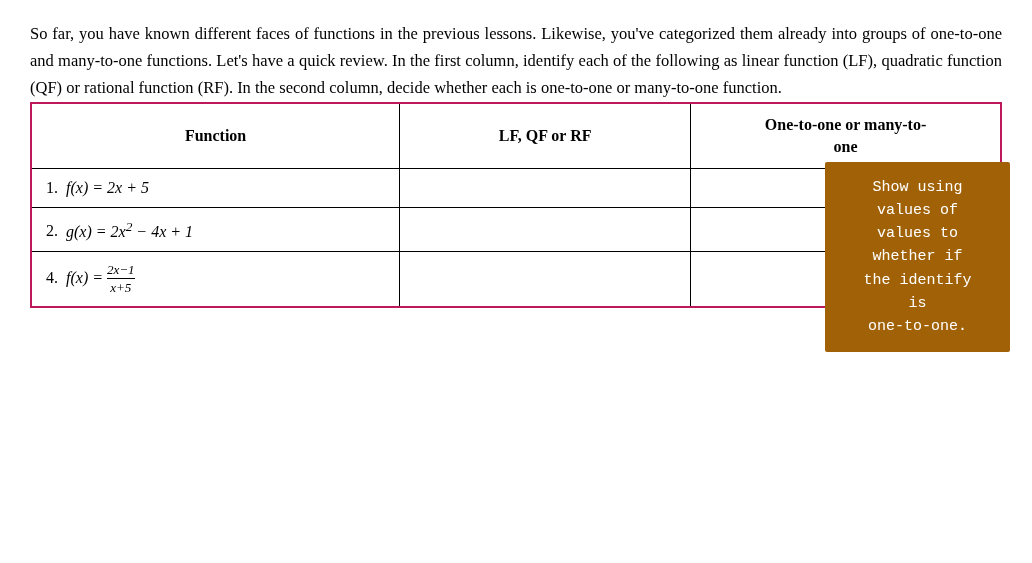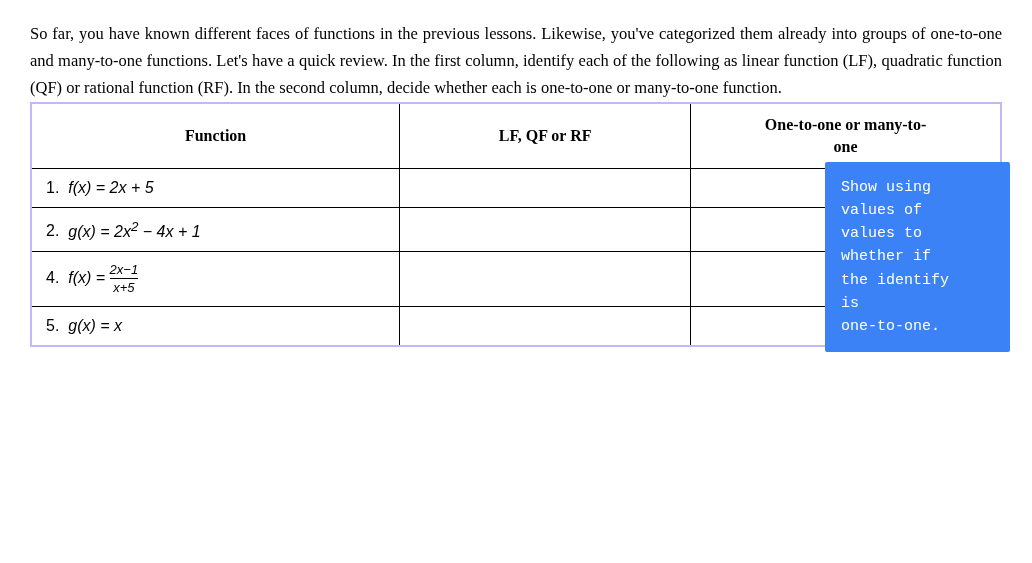--- a/index.html
+++ b/index.html
@@ -32,7 +32,7 @@
     table {
       width: 100%;
       border-collapse: collapse;
-      border: 2px solid #c4b5fd;
+      border: 2px solid #be185d;
       font-size: 16px;
     }
 

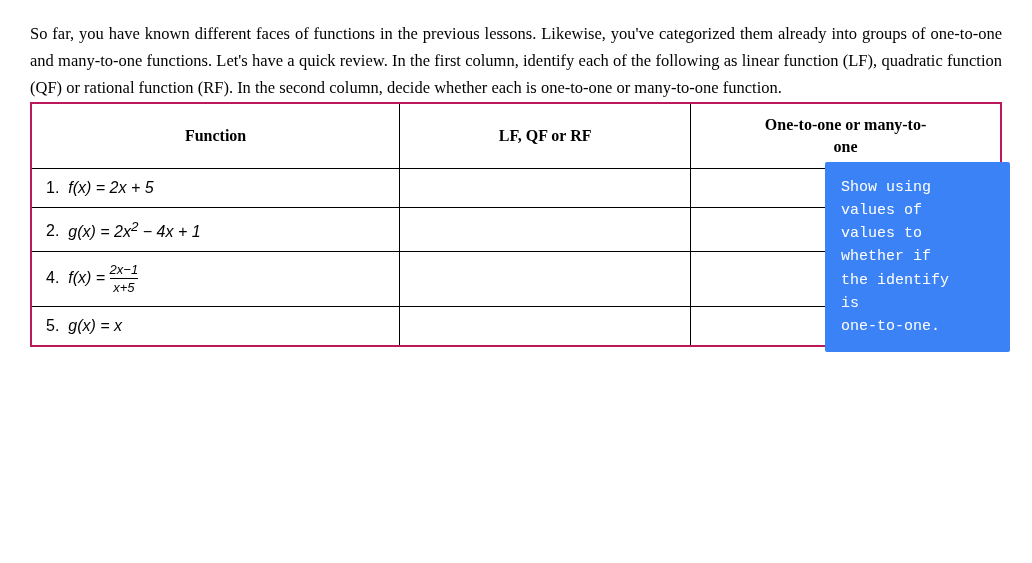--- a/index.html
+++ b/index.html
@@ -50,7 +50,7 @@
       border: 1.5px solid #000;
       padding: 10px 14px;
       vertical-align: middle;
-      font-family: Liberation Sans, sans-serif;
+      font-family: Liberation Serif, serif;
       font-size: 16px;
     }
 

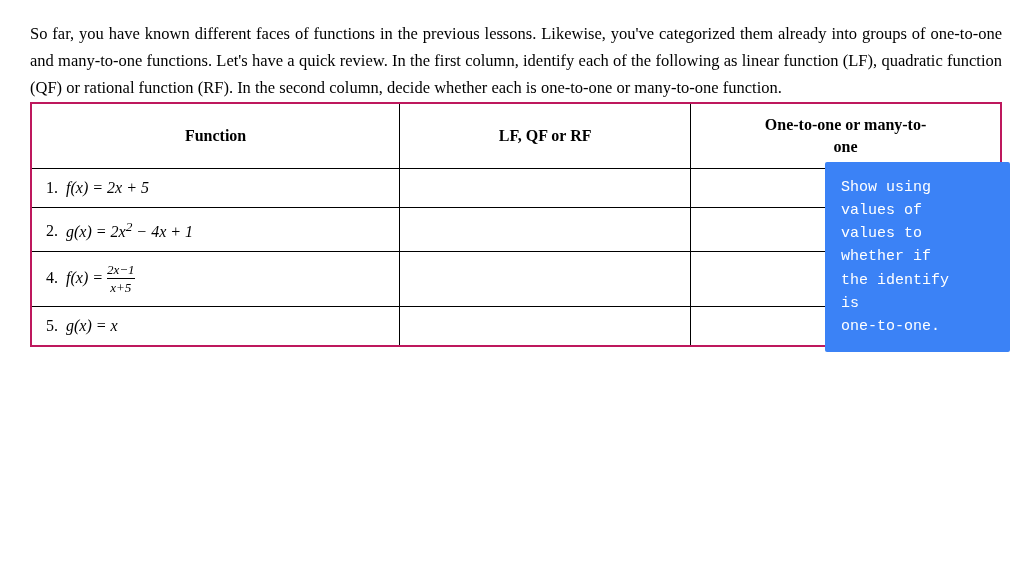--- a/index.html
+++ b/index.html
@@ -87,13 +87,13 @@
       top: 60px;
       right: -8px;
       width: 185px;
-      background-color: #3b82f6;
+      background-color: #a16207;
       color: #ffffff;
       font-family: 'Courier New', monospace;
       font-size: 15px;
       line-height: 1.55;
       padding: 14px 16px;
-      text-align: left;
+      text-align: center;
       z-index: 10;
       border-radius: 2px;
     }

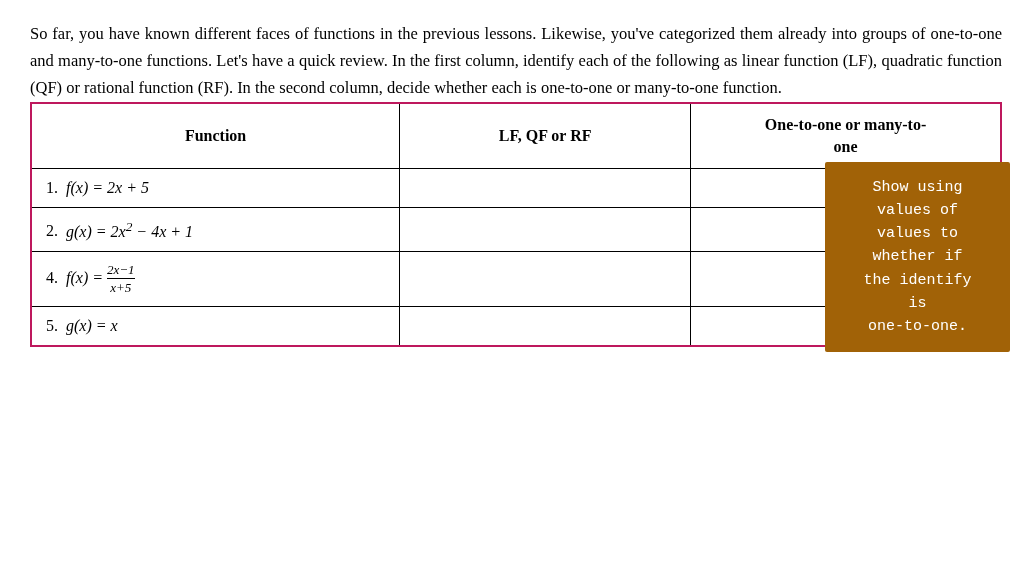--- a/index.html
+++ b/index.html
@@ -163,13 +163,6 @@
         <td></td>
         <td></td>
       </tr>
-      <tr>
-        <td>
-          5.&nbsp; <span class="func-text"><i>g</i>(<i>x</i>) = <i>x</i></span>
-        </td>
-        <td></td>
-        <td></td>
-      </tr>
     </tbody>
   </table>
 

